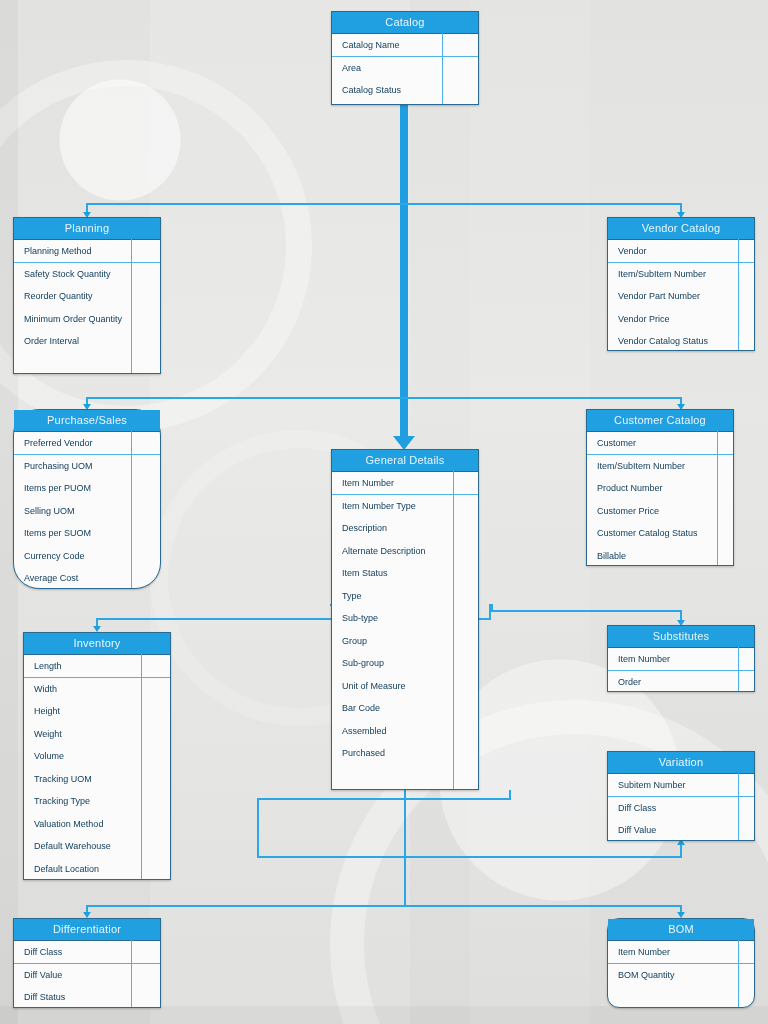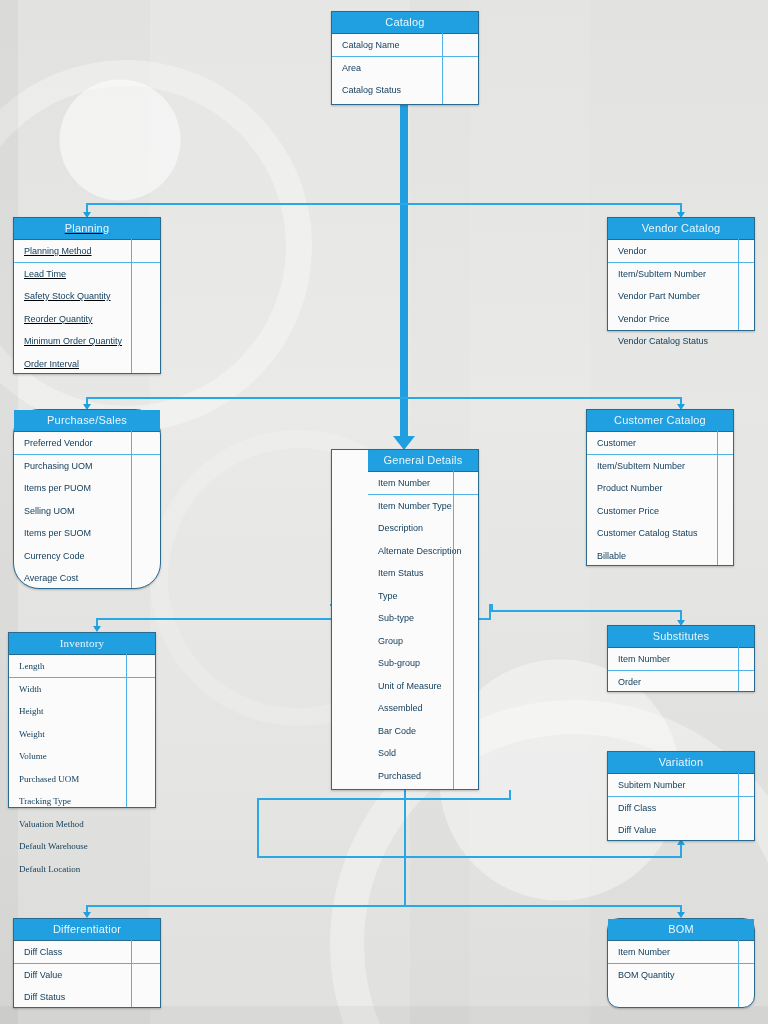--- a/index.html
+++ b/index.html
@@ -172,7 +172,7 @@
     </div>
   </div>
 
-  <div class="box" style="left:13px;top:217px;width:148px;height:157px;text-decoration:underline;">
+  <div class="box" style="left:13px;top:217px;width:148px;height:157px;">
     <div class="hdr">Planning</div>
     <div class="colsplit" style="left:117px;"></div>
     <div class="rows">

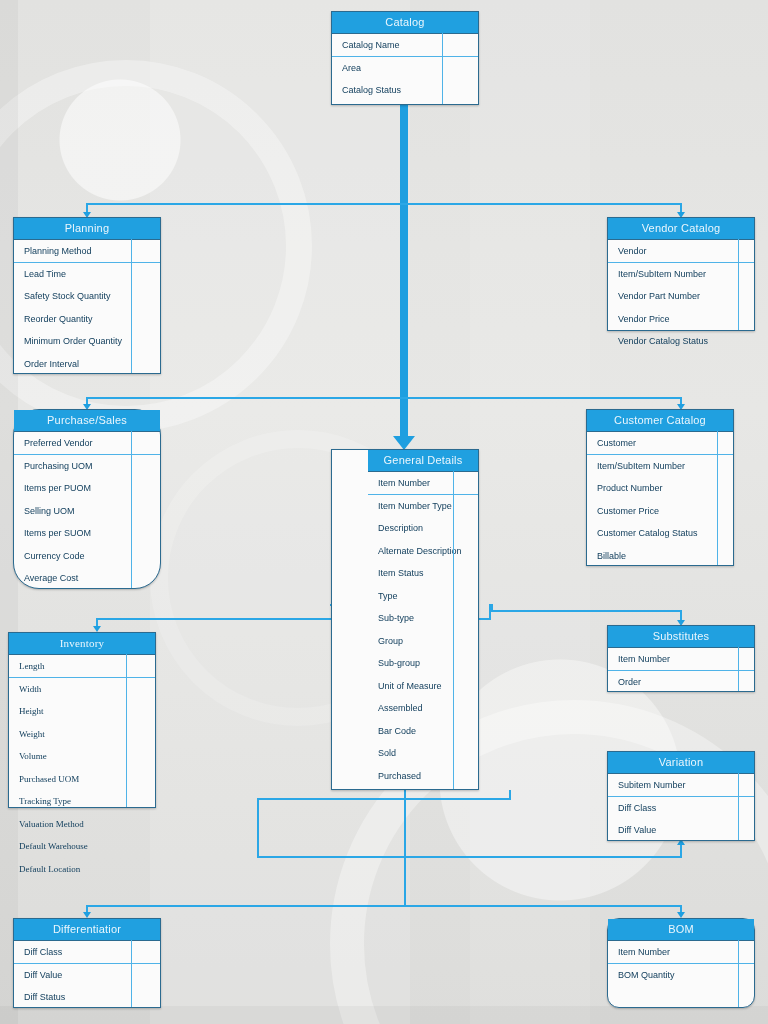--- a/index.html
+++ b/index.html
@@ -185,7 +185,7 @@
     </div>
   </div>
 
-  <div class="box" style="left:607px;top:217px;width:148px;height:114px;">
+  <div class="box" style="left:607px;top:217px;width:148px;height:134px;">
     <div class="hdr">Vendor Catalog</div>
     <div class="colsplit" style="left:130px;"></div>
     <div class="rows">

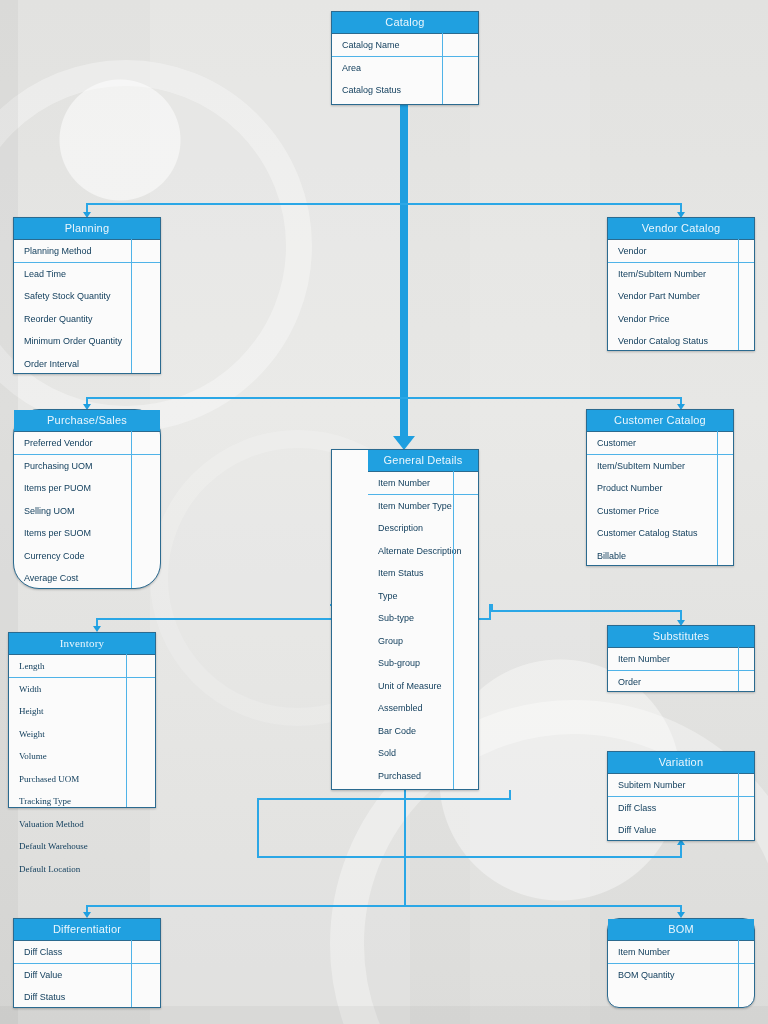--- a/index.html
+++ b/index.html
@@ -177,7 +177,6 @@
     <div class="colsplit" style="left:117px;"></div>
     <div class="rows">
       <div class="row first">Planning Method</div>
-      <div class="row">Lead Time</div>
       <div class="row">Safety Stock Quantity</div>
       <div class="row">Reorder Quantity</div>
       <div class="row">Minimum Order Quantity</div>

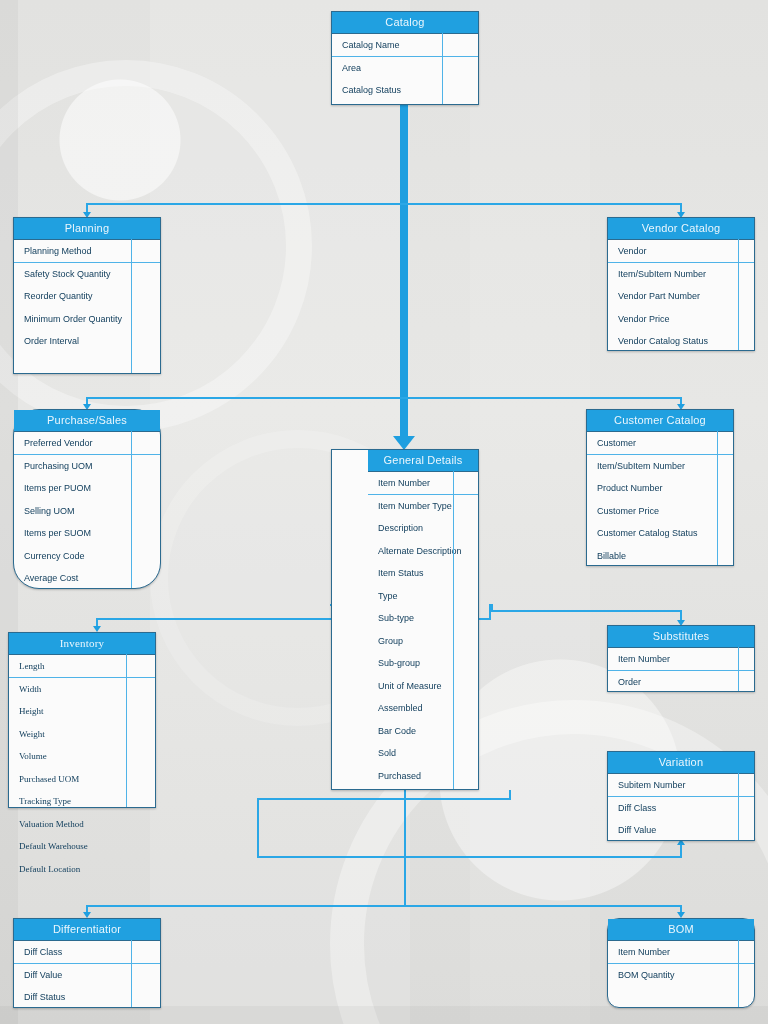--- a/index.html
+++ b/index.html
@@ -210,7 +210,7 @@
     </div>
   </div>
 
-  <div class="box" style="left:331px;top:449px;width:148px;height:341px;padding-left:36px;">
+  <div class="box" style="left:331px;top:449px;width:148px;height:341px;">
     <div class="hdr">General Details</div>
     <div class="colsplit" style="left:121px;"></div>
     <div class="rows">

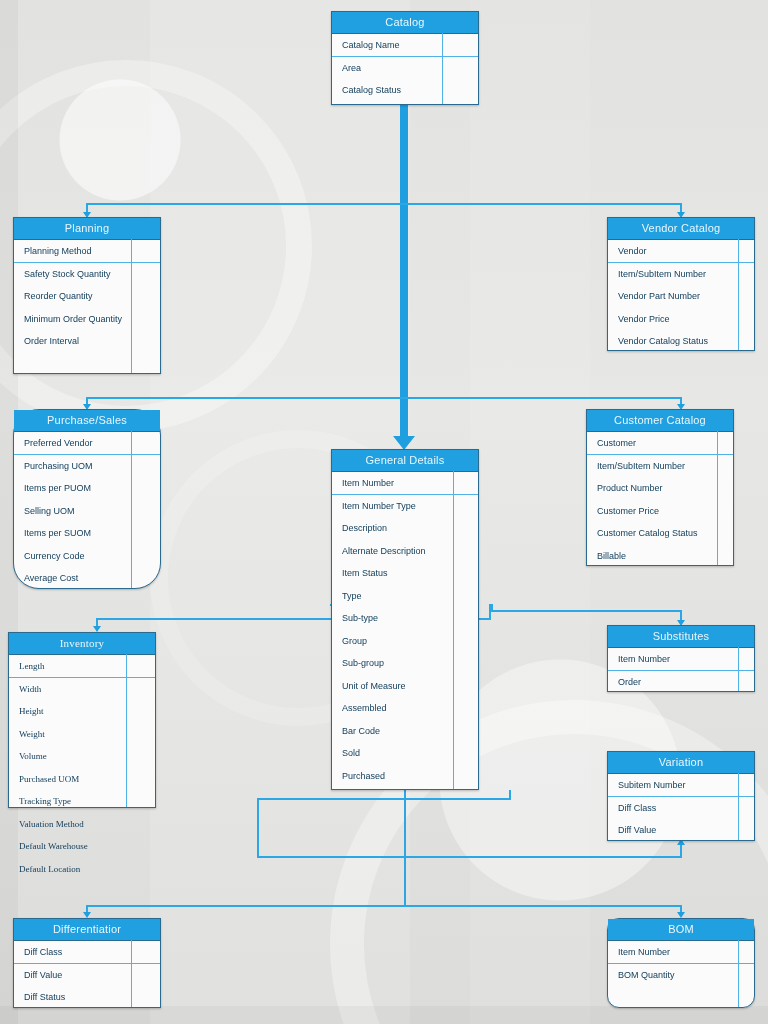--- a/index.html
+++ b/index.html
@@ -244,7 +244,7 @@
     </div>
   </div>
 
-  <div class="box" style="left:8px;top:632px;width:148px;height:176px;font-family:Liberation Serif, serif;">
+  <div class="box" style="left:23px;top:632px;width:148px;height:248px;">
     <div class="hdr">Inventory</div>
     <div class="colsplit" style="left:117px;"></div>
     <div class="rows">

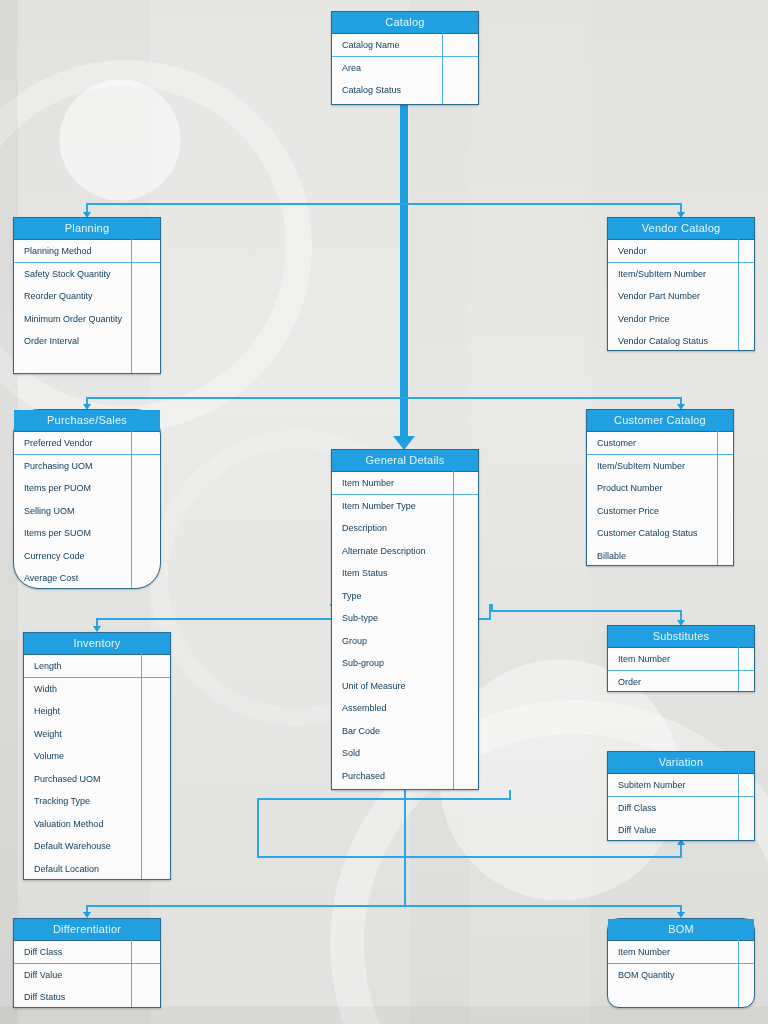--- a/index.html
+++ b/index.html
@@ -224,8 +224,8 @@
       <div class="row">Group</div>
       <div class="row">Sub-group</div>
       <div class="row">Unit of Measure</div>
+      <div class="row">Bar Code</div>
       <div class="row">Assembled</div>
-      <div class="row">Bar Code</div>
       <div class="row">Sold</div>
       <div class="row">Purchased</div>
     </div>

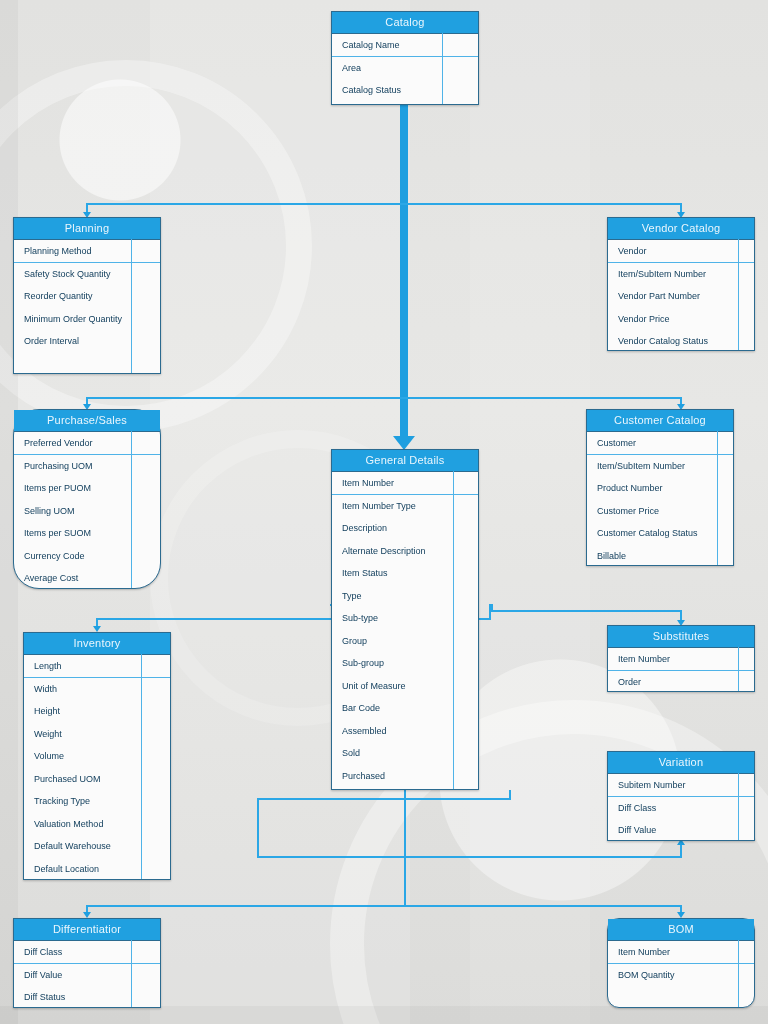--- a/index.html
+++ b/index.html
@@ -226,7 +226,6 @@
       <div class="row">Unit of Measure</div>
       <div class="row">Bar Code</div>
       <div class="row">Assembled</div>
-      <div class="row">Sold</div>
       <div class="row">Purchased</div>
     </div>
   </div>

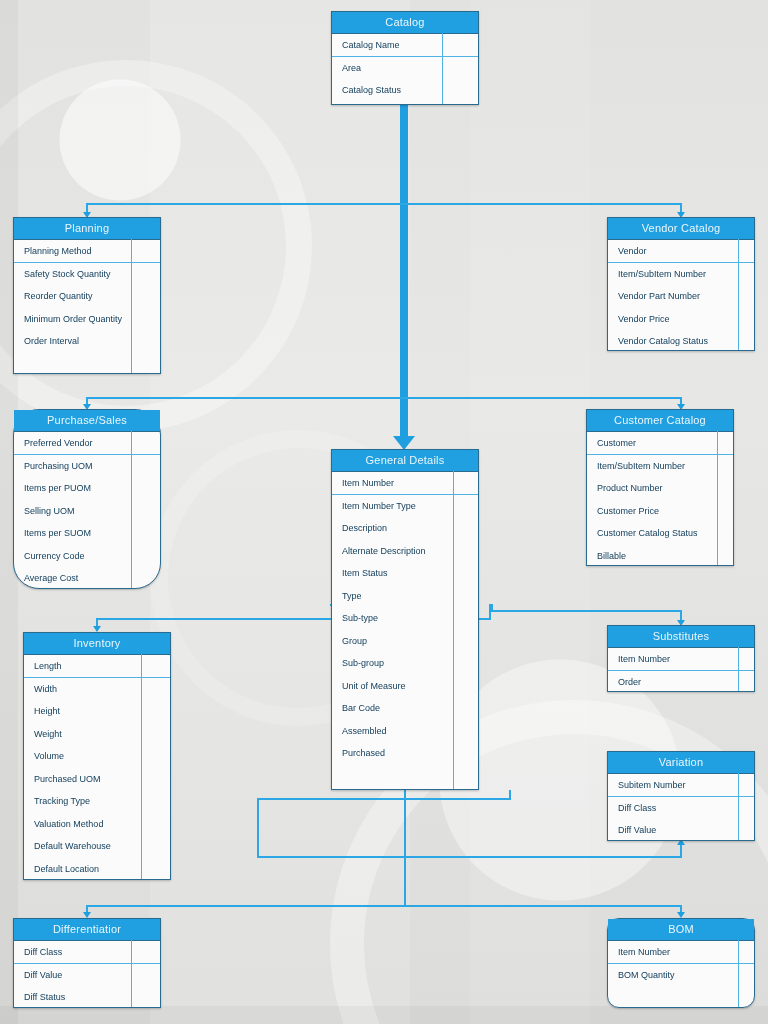--- a/index.html
+++ b/index.html
@@ -252,7 +252,7 @@
       <div class="row">Height</div>
       <div class="row">Weight</div>
       <div class="row">Volume</div>
-      <div class="row">Purchased UOM</div>
+      <div class="row">Tracking UOM</div>
       <div class="row">Tracking Type</div>
       <div class="row">Valuation Method</div>
       <div class="row">Default Warehouse</div>

